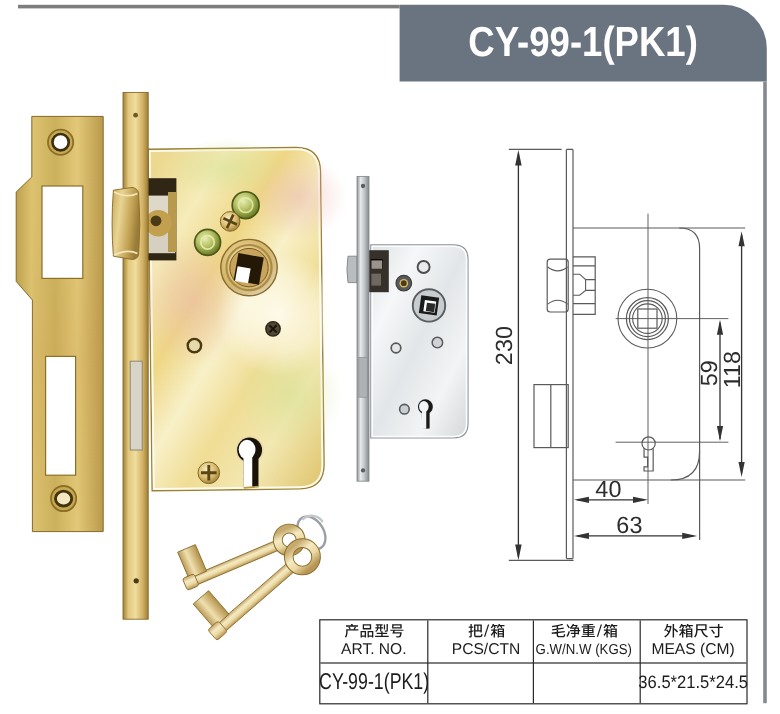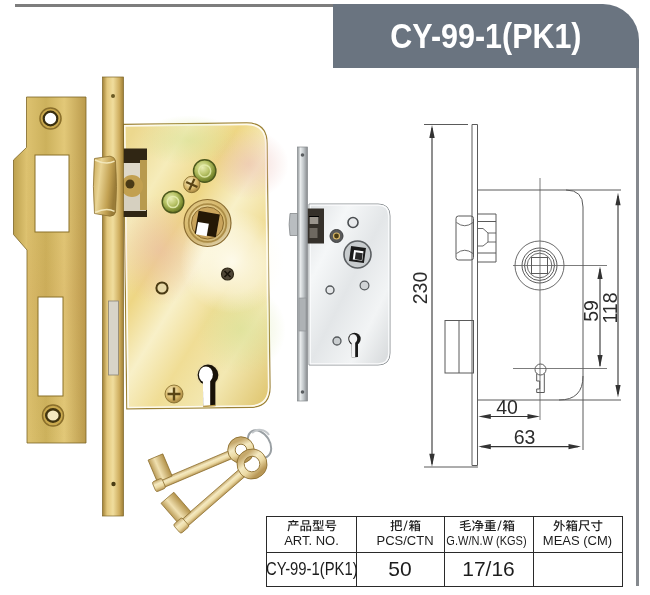--- a/index.html
+++ b/index.html
@@ -381,7 +381,6 @@
 <div class="cell dc" style="left:0;width:89px;font-size:19px">
       <span style="display:inline-block;transform:scaleX(0.78);transform-origin:center;">CY-99-1(PK1)</span>
     </div>
-<div class="cell dc" style="left:89px;width:88px;font-size:21px">50</div>
 <div class="cell dc" style="left:177px;width:89px;font-size:21px">17/16</div>
 </div>
 </body></html>

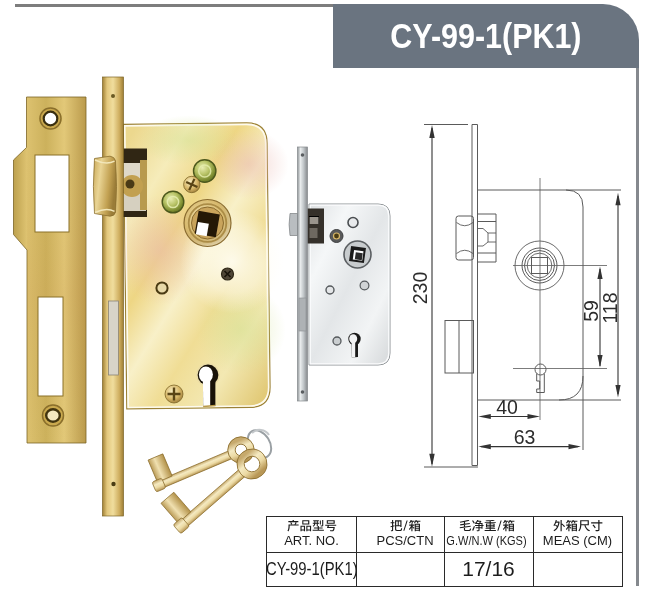--- a/index.html
+++ b/index.html
@@ -381,6 +381,5 @@
 <div class="cell dc" style="left:0;width:89px;font-size:19px">
       <span style="display:inline-block;transform:scaleX(0.78);transform-origin:center;">CY-99-1(PK1)</span>
     </div>
-<div class="cell dc" style="left:177px;width:89px;font-size:21px">17/16</div>
 </div>
 </body></html>

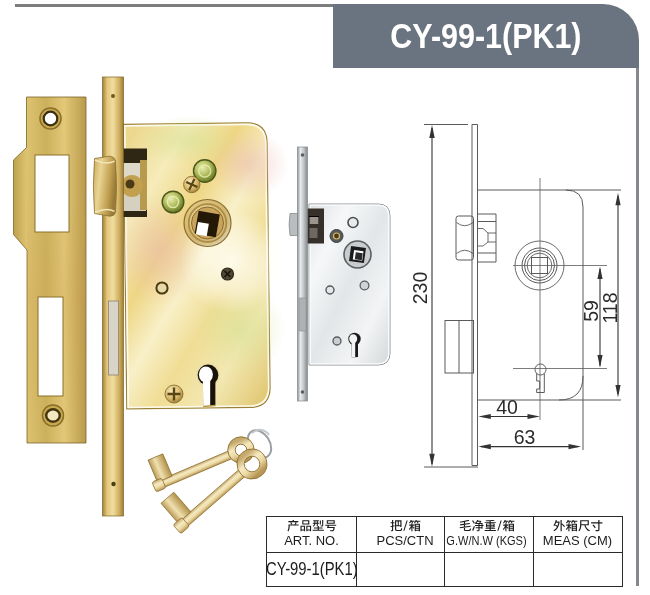--- a/index.html
+++ b/index.html
@@ -381,5 +381,8 @@
 <div class="cell dc" style="left:0;width:89px;font-size:19px">
       <span style="display:inline-block;transform:scaleX(0.78);transform-origin:center;">CY-99-1(PK1)</span>
     </div>
+<div class="cell dc" style="left:266px;width:89px;font-size:15px">
+      <span style="display:inline-block;transform:scaleX(0.92)">36.5*21.5*24.5</span>
+    </div>
 </div>
 </body></html>

